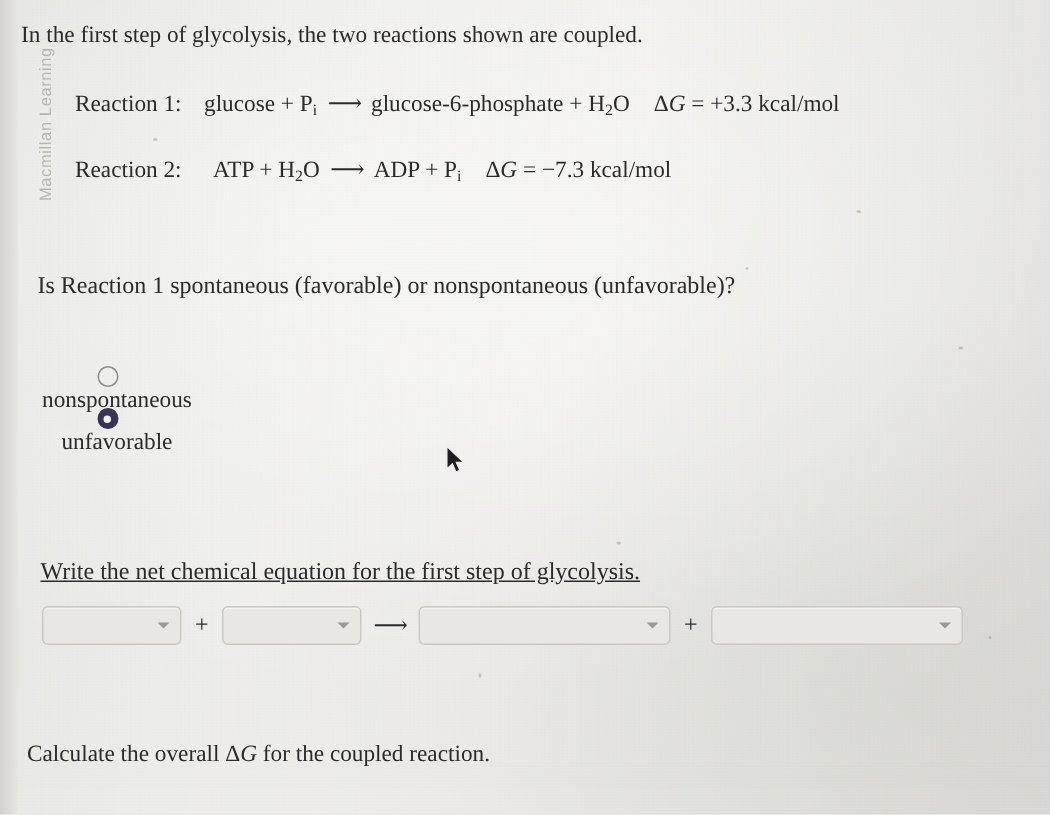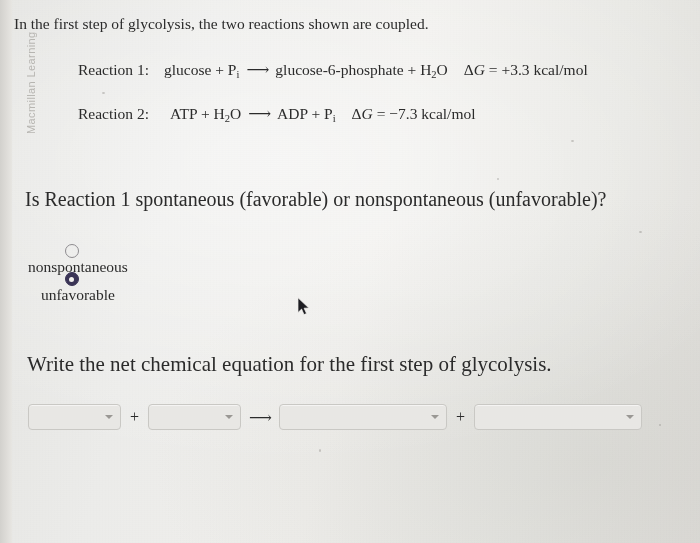--- a/index.html
+++ b/index.html
@@ -80,7 +80,7 @@
   .rxn1 { left: 50px; top: 59px; }
   .rxn2 { left: 50px; top: 103px; }
 
-  .rxn-label { display: inline-block; margin-left: 28px; }
+  .rxn-label { display: inline-block; }
   .rxn1 .rxn-label { width: 86px; }
   .rxn2 .rxn-label { width: 92px; }
 

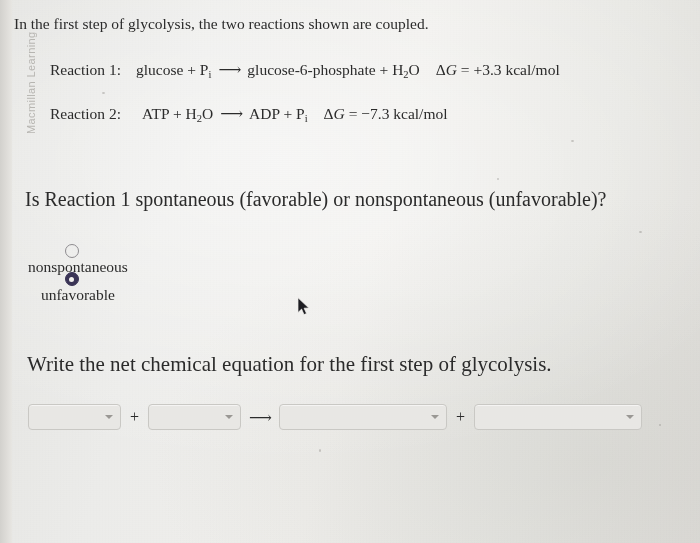--- a/index.html
+++ b/index.html
@@ -105,8 +105,8 @@
 
   .q-spont {
     left: 25px;
-    top: 188px;
-    font-size: 20px;
+    top: 182px;
+    font-size: 16px;
     white-space: nowrap;
   }
 

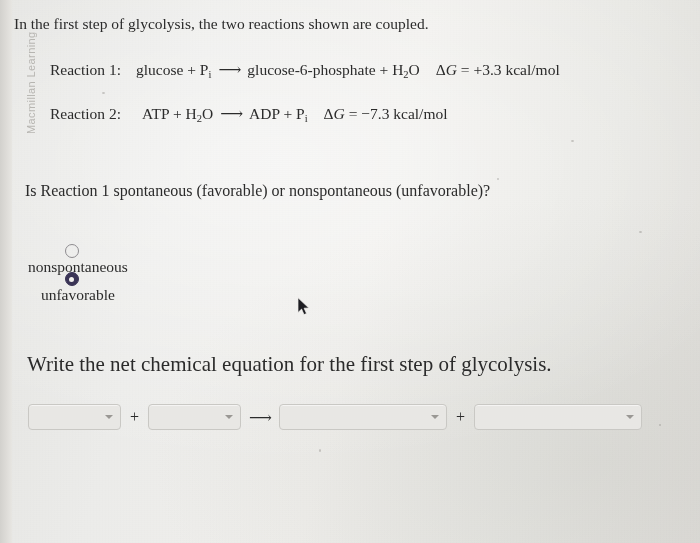--- a/index.html
+++ b/index.html
@@ -153,9 +153,10 @@
 
   .q-write {
     left: 27px;
-    top: 352px;
-    font-size: 21px;
-    white-space: nowrap;
+    top: 373px;
+    font-size: 16px;
+    white-space: nowrap;
+    text-decoration: underline;
   }
 
   .eq-builder {

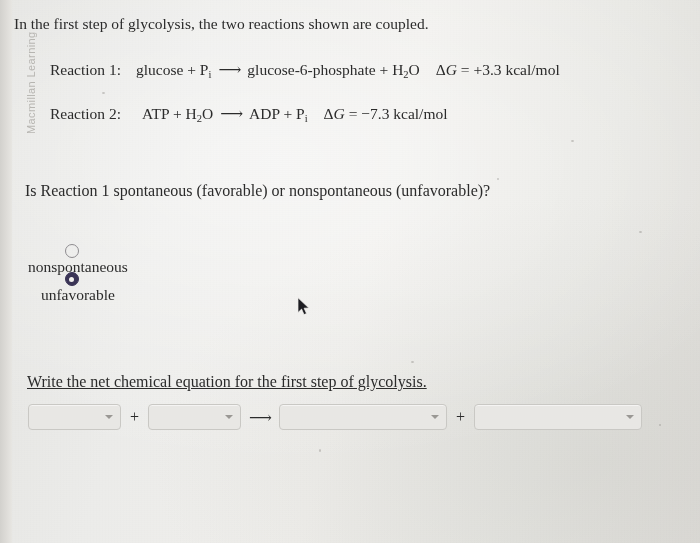--- a/index.html
+++ b/index.html
@@ -305,6 +305,7 @@
     </div>
   </div>
 
+  <div class="abs q-calc"><span>Calculate the overall </span><span>Δ</span><span class="dg-italic">G</span><span> for the coupled reaction.</span></div>
 
   <svg class="cursor" viewBox="0 0 13 19">
     <path d="M1 0.8 L1 15.5 L4.6 12.1 L7.0 17.6 L9.5 16.5 L7.1 11.2 L11.8 11.0 Z" fill="#1d1d22" stroke="#f0efec" stroke-width="0.7"></path>

